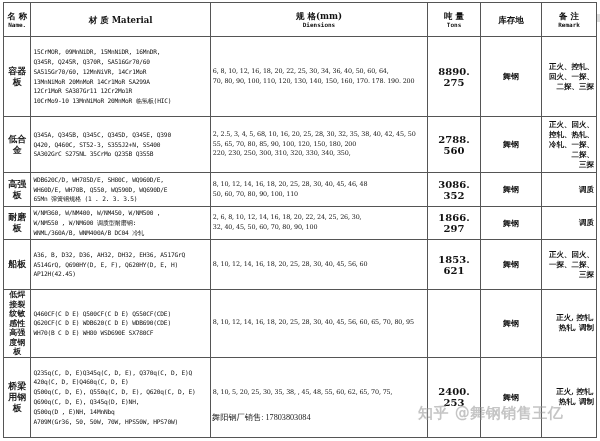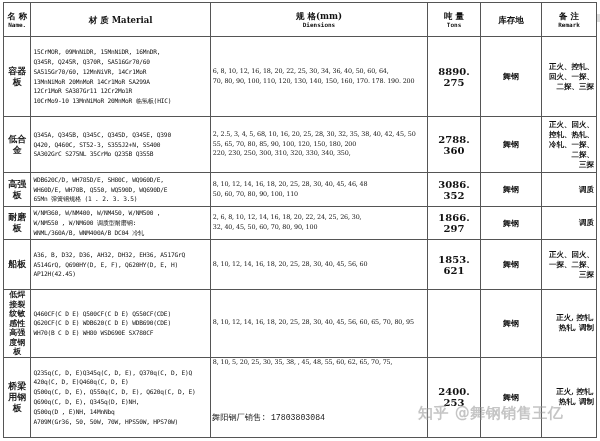--- a/index.html
+++ b/index.html
@@ -80,7 +80,7 @@
       <td class="dims">2, 2.5, 3, 4, 5, 68, 10, 16, 20, 25, 28, 30, 32, 35, 38, 40, 42, 45, 50
 55, 65, 70, 80, 85, 90, 100, 120, 150, 180, 200
 220, 230, 250, 300, 310, 320, 330, 340, 350,</td>
-      <td class="tons">2788. 360</td>
+      <td class="tons">2788. 560</td>
       <td class="stock">舞钢</td>
       <td class="remark">正火、回火、
 控轧、热轧、

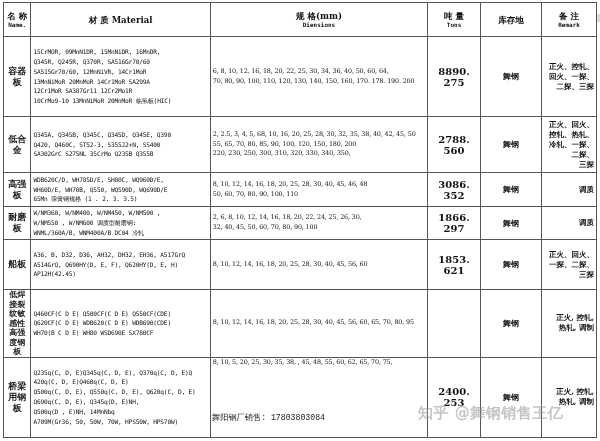--- a/index.html
+++ b/index.html
@@ -141,7 +141,7 @@
 Q690q(C, D, E), Q345q(D, E)NH,
 Q500q(D , E)NH, 14MnNbq
 A709M(Gr36, 50, 50W, 70W, HPS50W, HPS70W)</td>
-      <td class="dims" style="vertical-align:top;">8, 10, 5, 20, 25, 30, 35, 38, , 45, 48, 55, 60, 62, 65, 70, 75,</td>
+      <td class="dims" style="vertical-align:top;padding-top:30px;">8, 10, 5, 20, 25, 30, 35, 38, , 45, 48, 55, 60, 62, 65, 70, 75,</td>
       <td class="tons">2400. 253</td>
       <td class="stock">舞钢</td>
       <td class="remark">正火, 控轧,

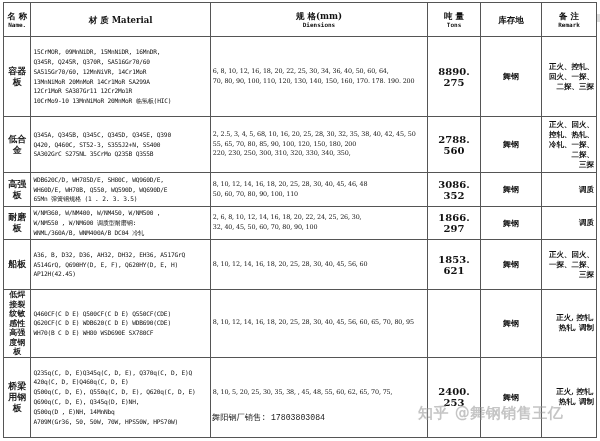--- a/index.html
+++ b/index.html
@@ -16,7 +16,7 @@
   td.stock { font-size:8px; text-align:center; font-weight:bold; }
   td.remark { font-size:7.5px; text-align:right; line-height:10px; white-space:pre-line; font-weight:bold; }
   .footer-sales { position:absolute; left:212px; top:412px; font-size:8.2px; color:#222;
-                  font-family:Liberation Mono, monospace; }
+                  font-family:Liberation Serif, serif; }
   .watermark { position:absolute; left:418px; top:404px; font-size:15px; color:rgba(150,150,150,0.55);
                font-family:"DejaVu Sans", sans-serif; letter-spacing:0.5px; font-weight:bold; }
   .edge-mark { position:absolute; right:0; top:14px; width:3px; height:8px; background:#ddd; }

